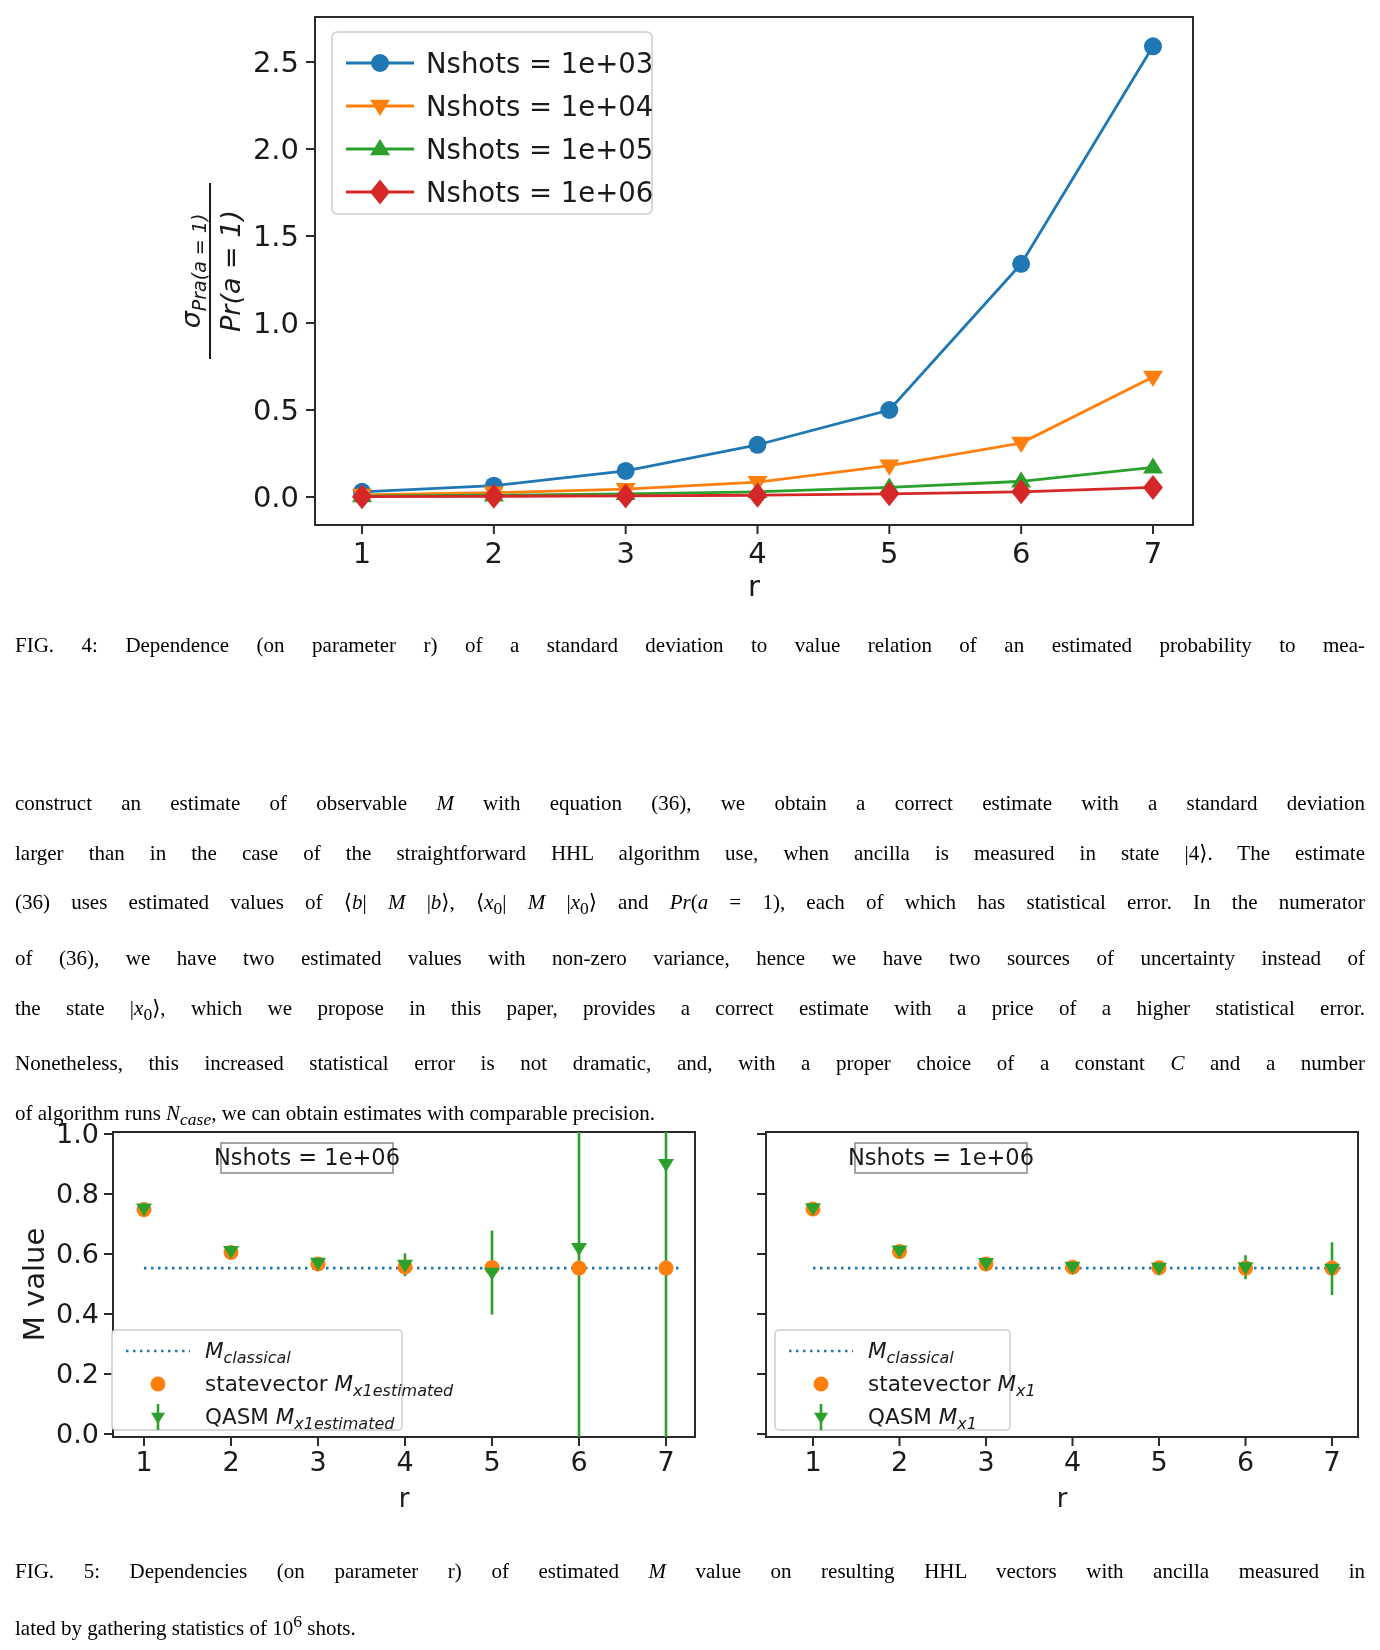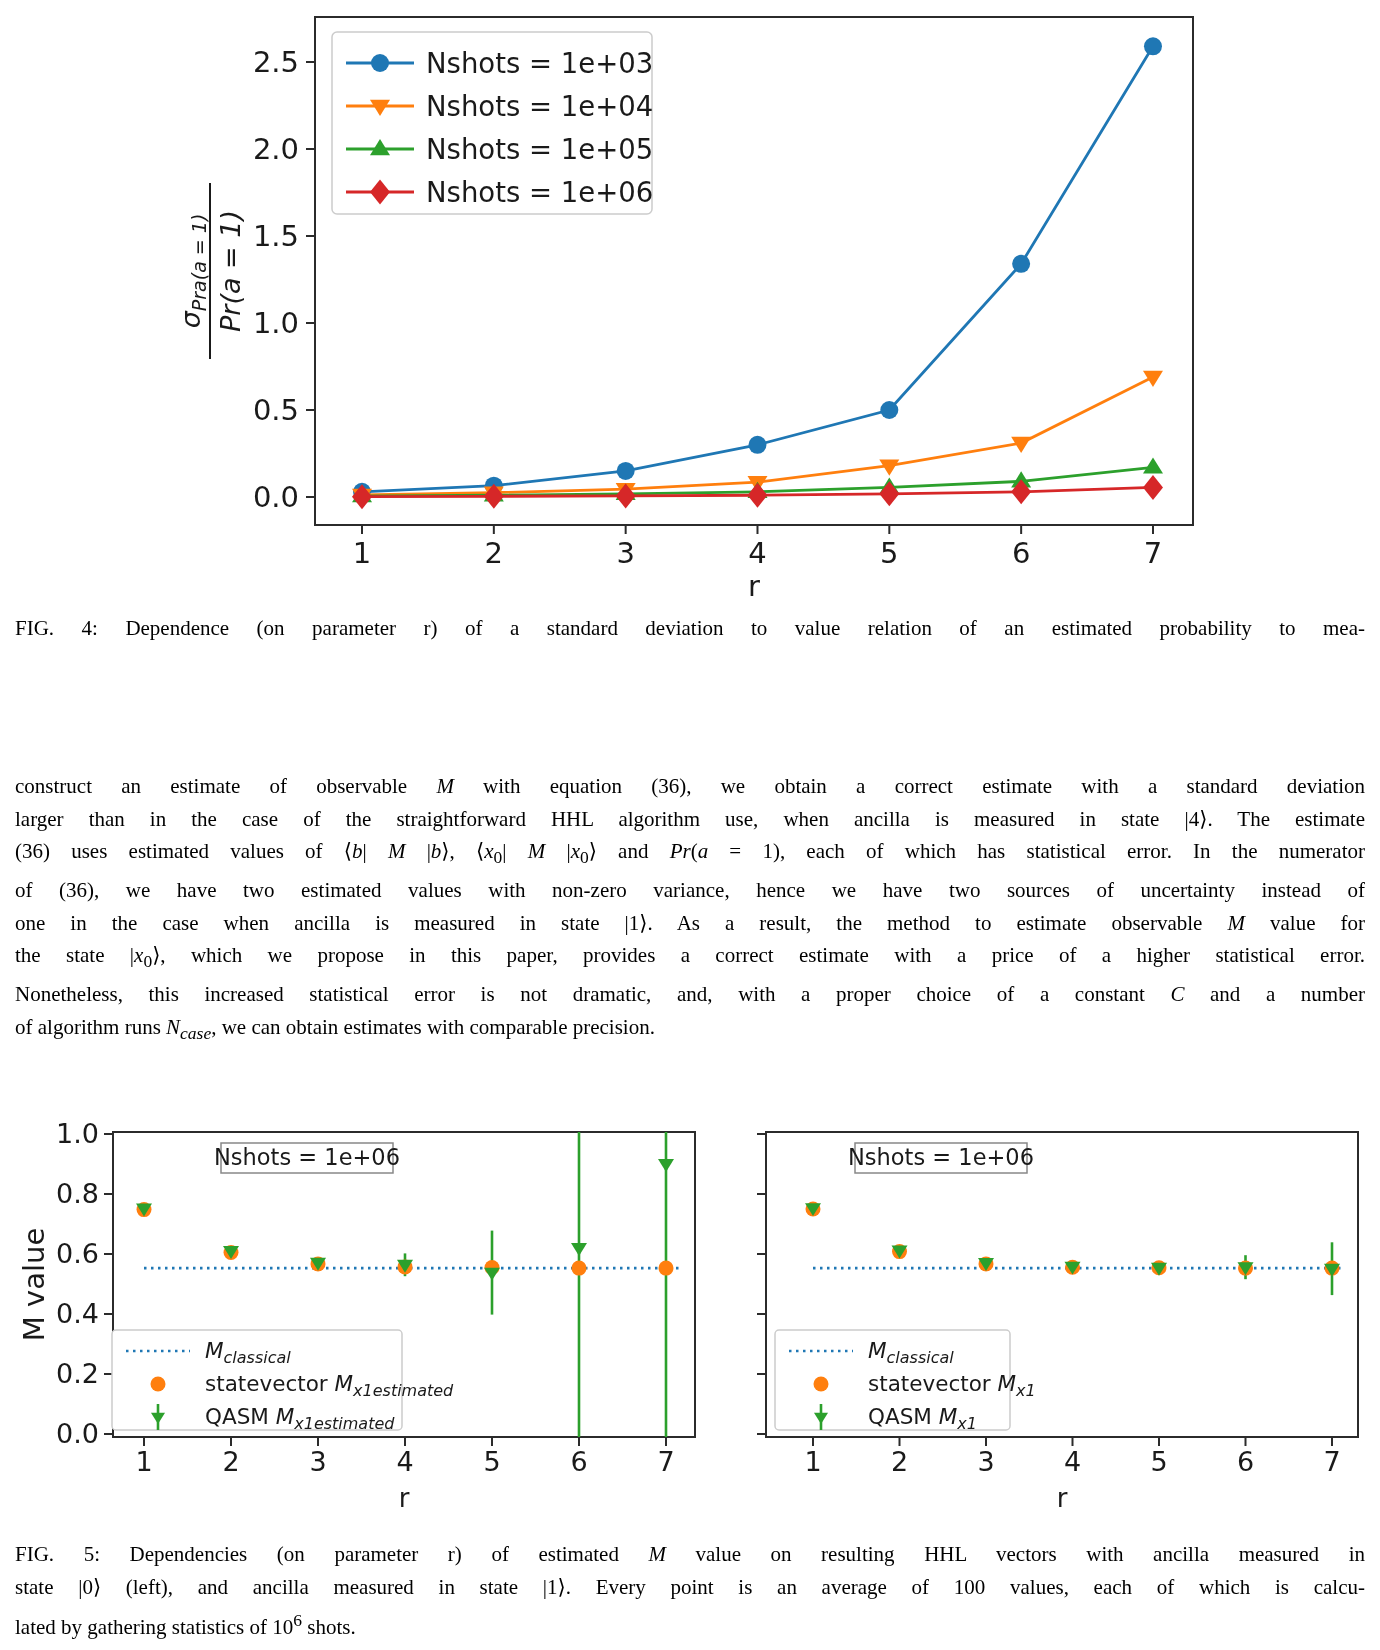--- a/index.html
+++ b/index.html
@@ -12,7 +12,7 @@
   .caption{top:612px;}
   .bodytext{top:770px;font-family:Liberation Serif, serif;}
   .fig5cap{top:1538px;}
-  .tline{font-size:21px;line-height:33px;text-align:justify;text-align-last:justify;}
+  .tline{font-size:21px;line-height:33px;text-align:justify;text-align-last:justify;margin-top:17px;}
   .tline.last{text-align-last:left;}
   .bodytext .tline{line-height:32.6px;}
   svg text{font-family:"DejaVu Sans",sans-serif;fill:#1a1a1a;}

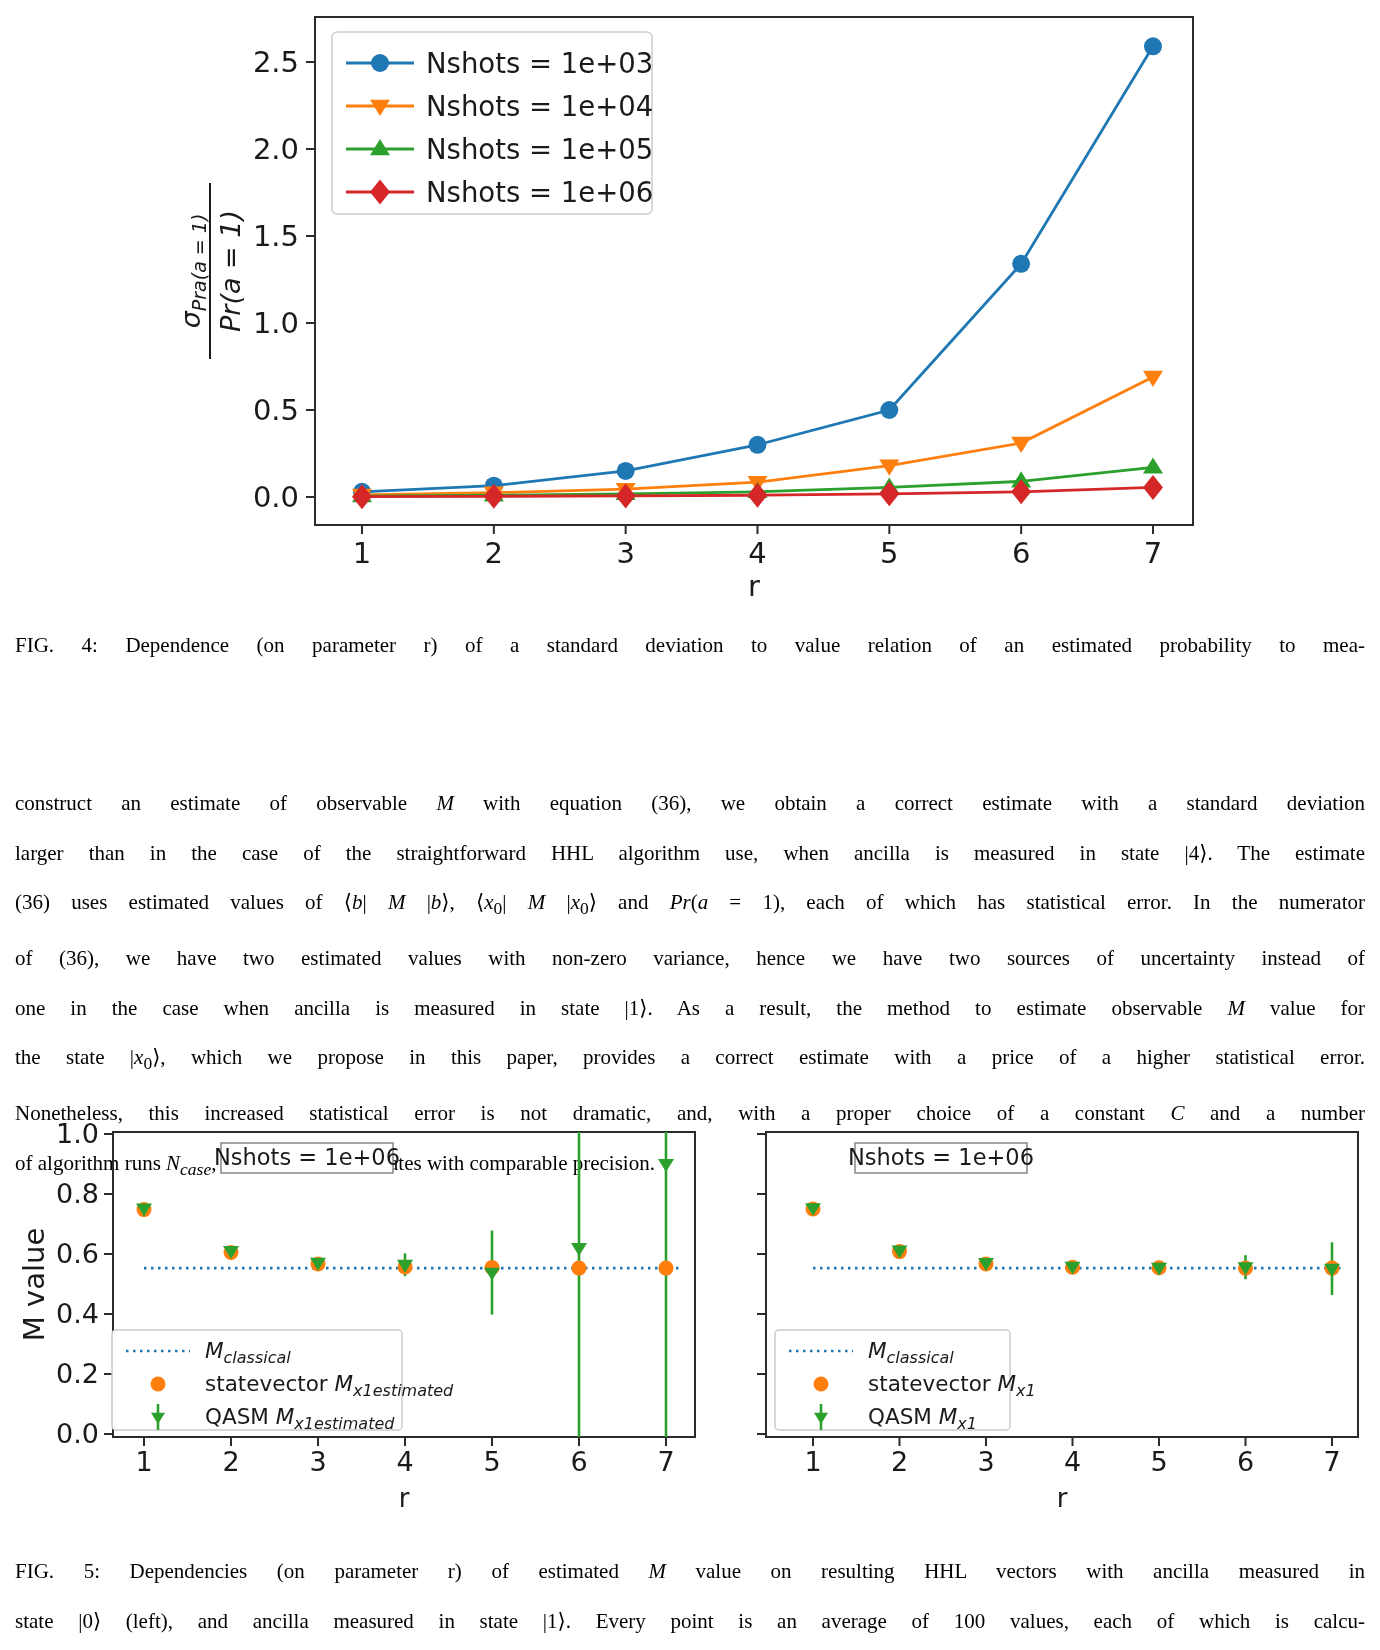--- a/index.html
+++ b/index.html
@@ -122,7 +122,6 @@
     <div class="tline">larger than in the case of the straightforward HHL algorithm use, when ancilla is measured in state |4⟩.  The estimate</div>
     <div class="tline">(36) uses estimated values of ⟨<i>b</i>| <i>M</i> |<i>b</i>⟩, ⟨<i>x</i><sub>0</sub>| <i>M</i> |<i>x</i><sub>0</sub>⟩ and <i>Pr</i>(<i>a</i> = 1), each of which has statistical error.  In the numerator</div>
     <div class="tline">of (36), we have two estimated values with non-zero variance, hence we have two sources of uncertainty instead of</div>
-    <div class="tline">one in the case when ancilla is measured in state |1⟩.  As a result, the method to estimate observable <i>M</i> value for</div>
     <div class="tline">the state |<i>x</i><sub>0</sub>⟩, which we propose in this paper, provides a correct estimate with a price of a higher statistical error.</div>
     <div class="tline">Nonetheless, this increased statistical error is not dramatic, and, with a proper choice of a constant <i>C</i> and a number</div>
     <div class="tline last">of algorithm runs <i>N<sub>case</sub></i>, we can obtain estimates with comparable precision.</div>

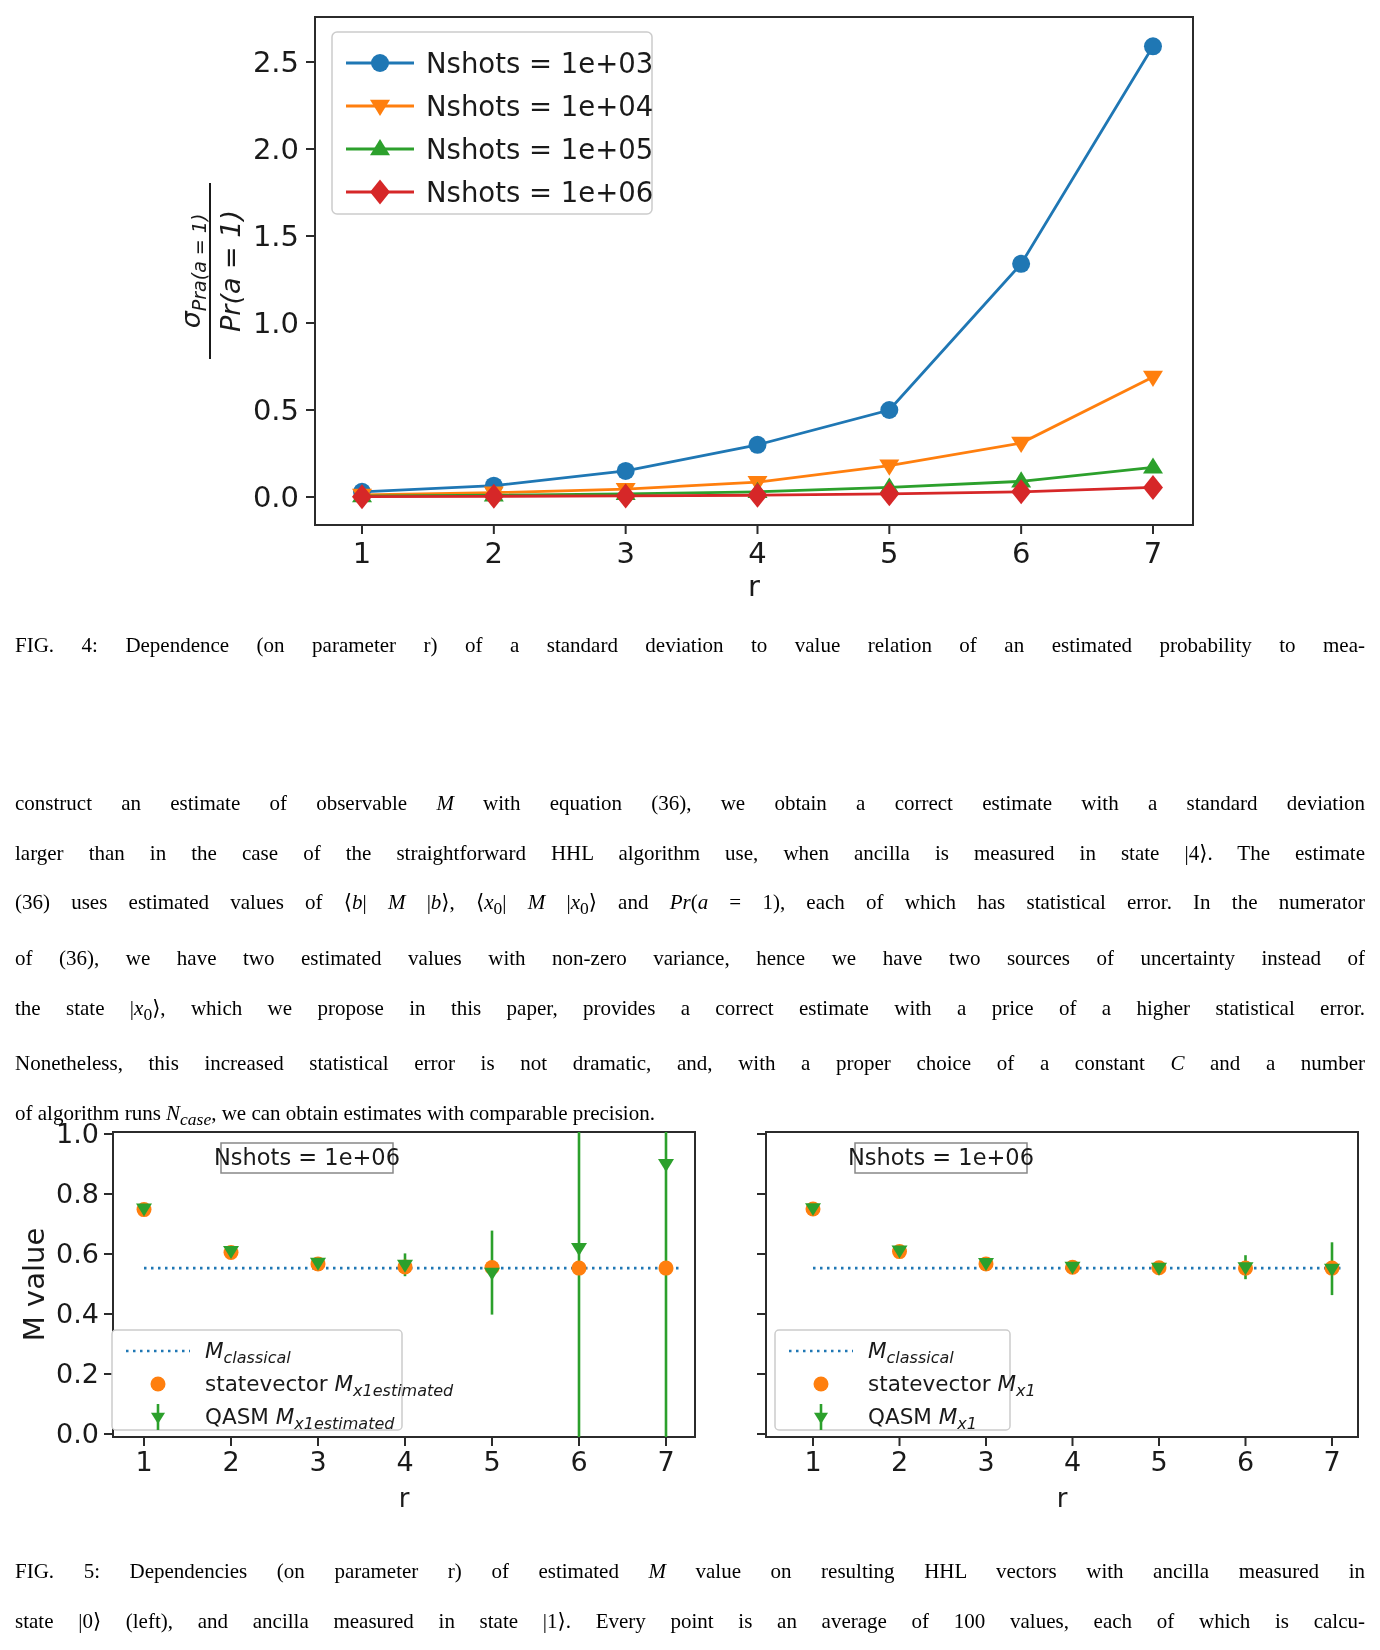--- a/index.html
+++ b/index.html
@@ -267,7 +267,6 @@
 
   <div class="caption fig5cap">
     <div class="tline">FIG. 5: Dependencies (on parameter r) of estimated <i>M</i> value on resulting HHL vectors with ancilla measured in</div>
-    <div class="tline">state |0⟩ (left), and ancilla measured in state |1⟩. Every point is an average of 100 values, each of which is calcu-</div>
     <div class="tline last">lated by gathering statistics of 10<sup>6</sup> shots.</div>
   </div>
 

